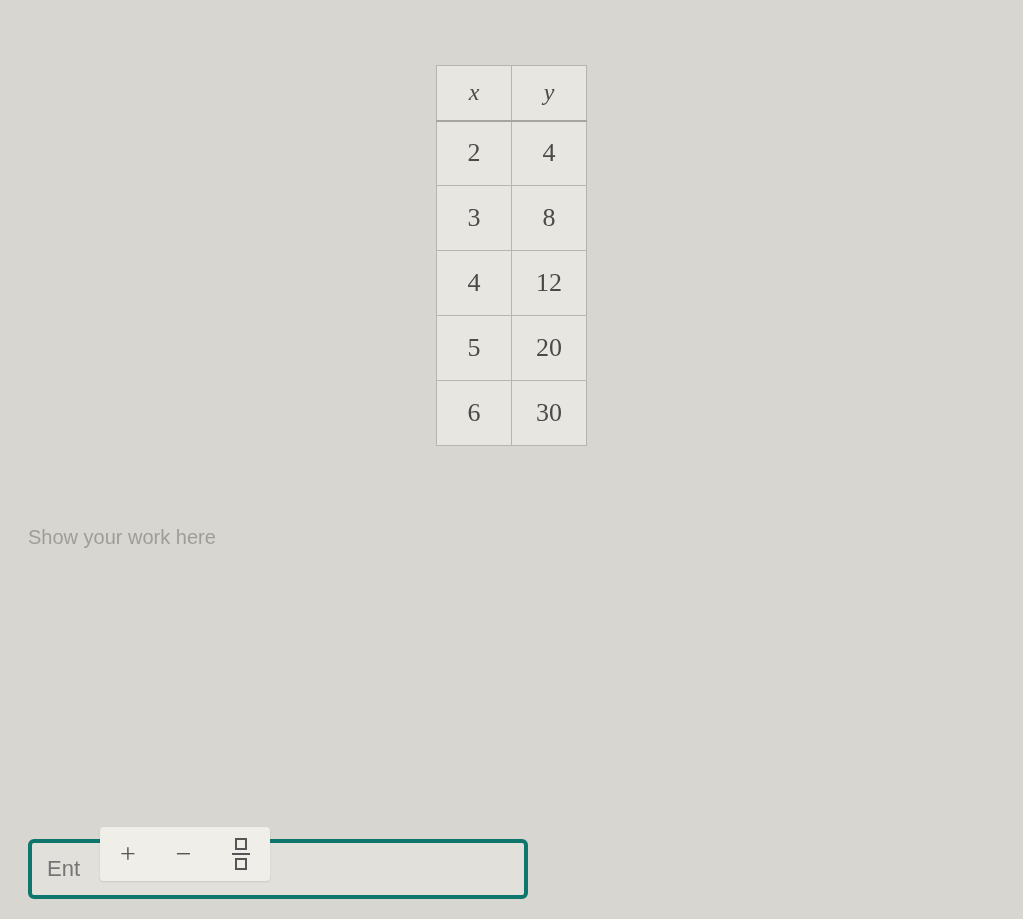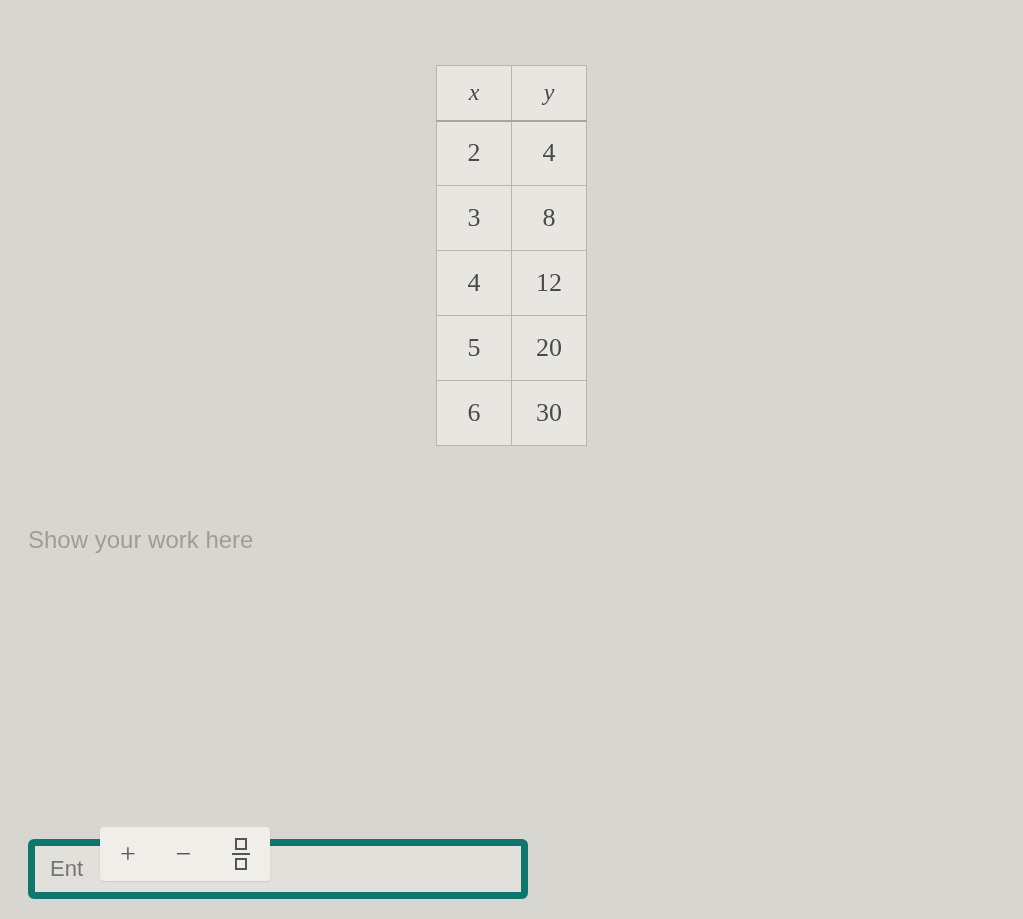--- a/index.html
+++ b/index.html
@@ -74,7 +74,7 @@
       border-right: 1px solid #b8b5ae;
     }
     .show-work {
-      font-size: 24px;
+      font-size: 20px;
       color: #a09d96;
       font-family: 'Segoe UI', Tahoma, sans-serif;
       margin-top: 60px;

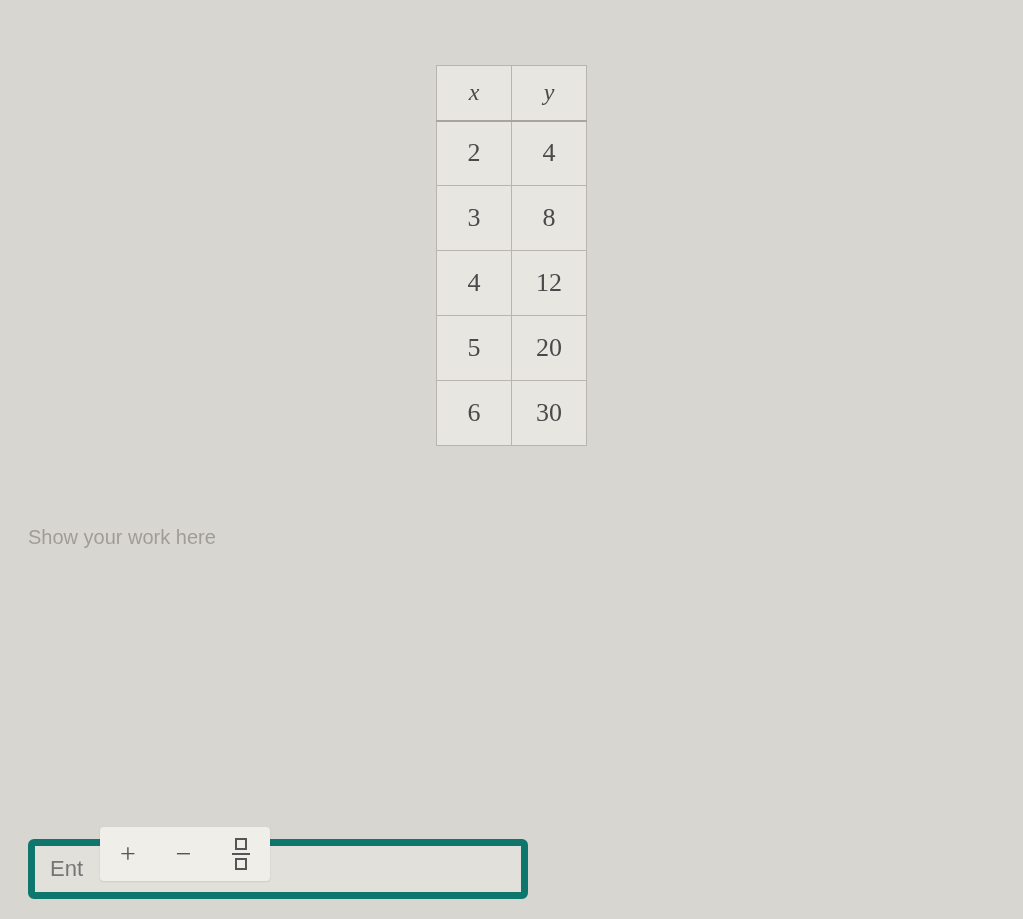--- a/index.html
+++ b/index.html
@@ -91,7 +91,7 @@
     .answer-input {
       width: 500px;
       height: 60px;
-      border: 7px solid #0f766e;
+      border: 4px solid #0f766e;
       border-radius: 6px;
       background: #e2e0db;
       padding: 0 15px;

